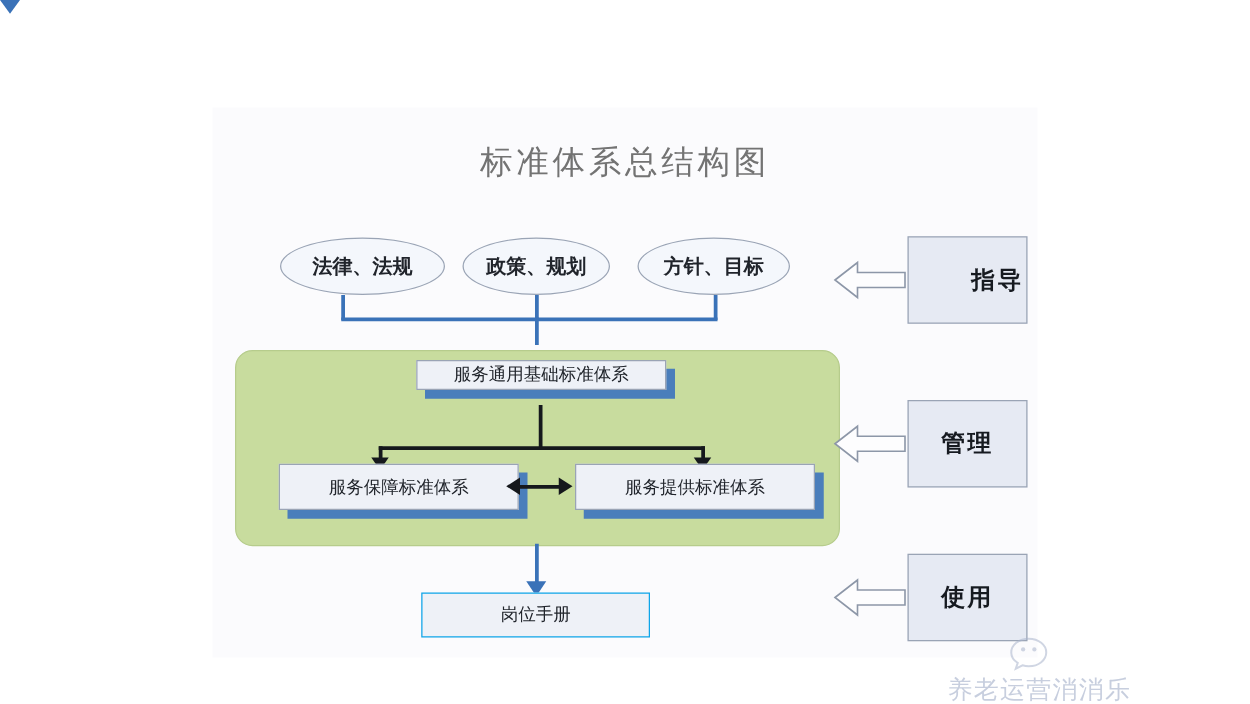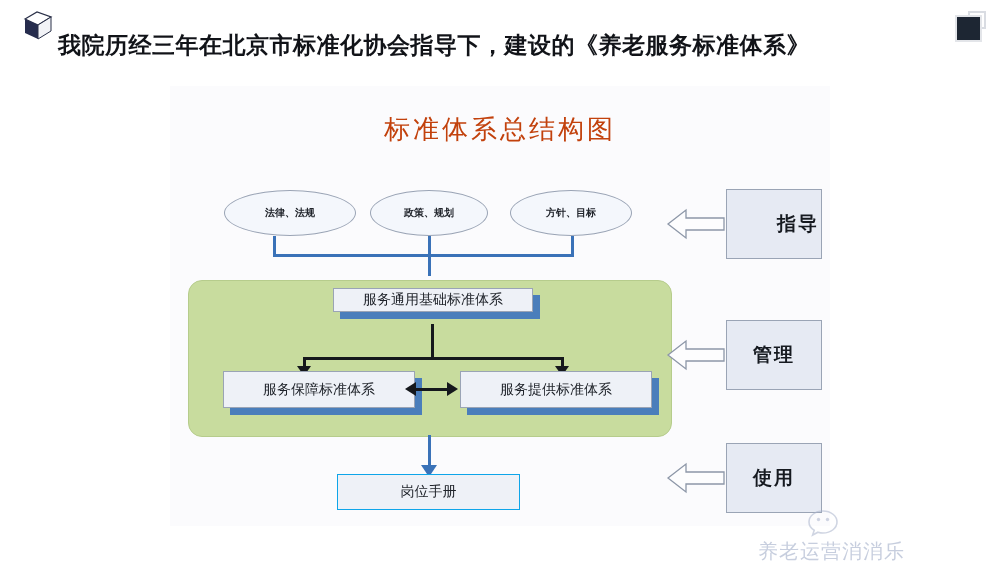--- a/index.html
+++ b/index.html
@@ -234,21 +234,6 @@
 
 <div class="slide">
 
-  <div class="header-band">
-
-    <svg class="logo-cube" viewBox="0 0 36 36">
-      <polygon points="5,11 17,4 31,9 18,17" fill="#ffffff" stroke="#2a3048" stroke-width="1.2"></polygon>
-      <polygon points="5,11 18,17 18,31 5,25" fill="#262c4d"></polygon>
-      <polygon points="18,17 31,9 31,23 18,31" fill="#f2f3f7" stroke="#2a3048" stroke-width="1"></polygon>
-    </svg>
-
-    <div class="title-text">我院历经三年在北京市标准化协会指导下，建设的《养老服务标准体系》</div>
-
-    <div class="corner-mark">
-      <div class="sq-light"></div>
-      <div class="sq-dark"></div>
-    </div>
-  </div>
 
   <div class="canvas-card"></div>
 

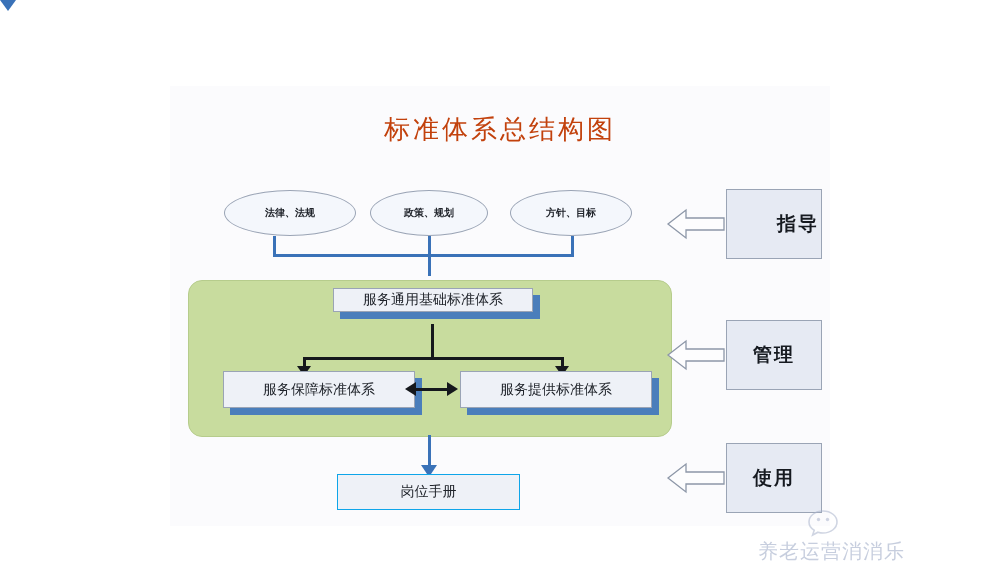--- a/index.html
+++ b/index.html
@@ -75,7 +75,7 @@
     width: 1000px;
     text-align: center;
     font-size: 26px;
-    color: #c2410c;
+    color: #737373;
     font-family: "DejaVu Serif", "Liberation Serif", serif;
     letter-spacing: 3px;
   }

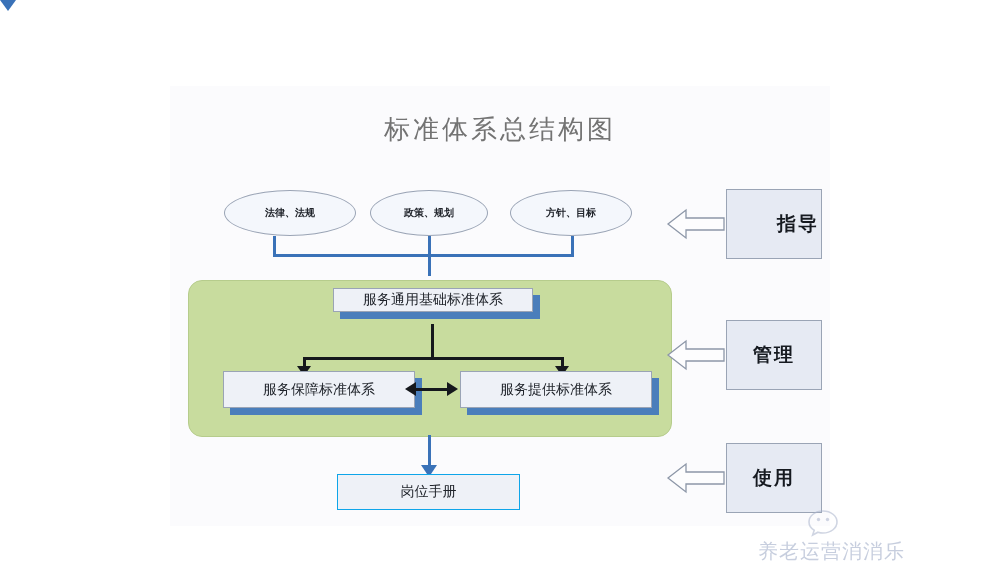--- a/index.html
+++ b/index.html
@@ -90,7 +90,7 @@
     display: flex;
     align-items: center;
     justify-content: center;
-    font-size: 10px;
+    font-size: 16px;
     font-weight: bold;
     color: #20242b;
     font-family: "DejaVu Sans", "Liberation Sans", sans-serif;

